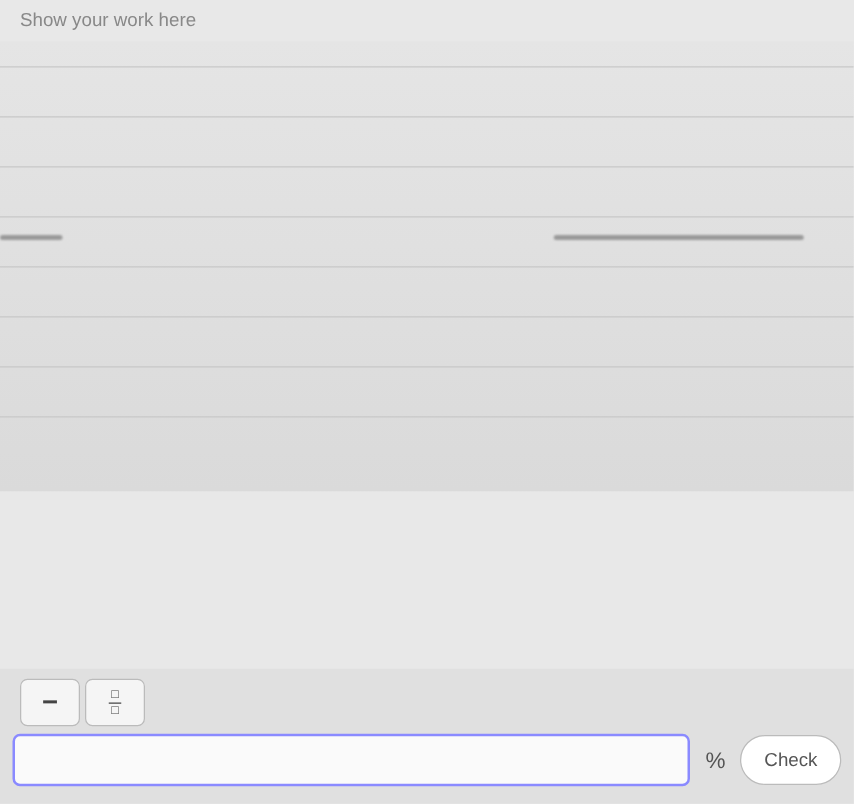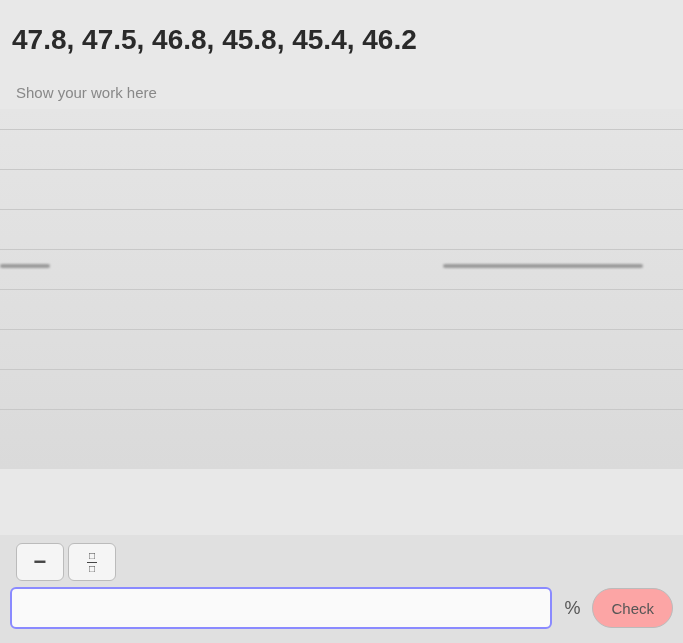--- a/index.html
+++ b/index.html
@@ -138,7 +138,6 @@
 <body>
 
 <div class="question-area">
-  <div class="data-values">47.8, 47.5, 46.8, 45.8, 45.4, 46.2</div>
   <div class="work-label">Show your work here</div>
 </div>
 

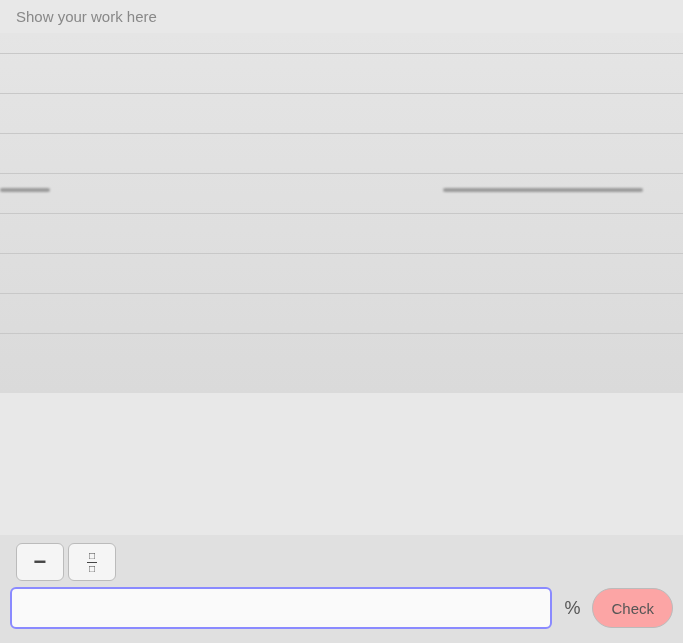--- a/index.html
+++ b/index.html
@@ -120,7 +120,7 @@
       padding: 0 18px;
       border: 1px solid #bbb;
       border-radius: 20px;
-      background: #fca5a5;
+      background: #ffffff;
       color: #555;
       font-size: 15px;
       cursor: pointer;

